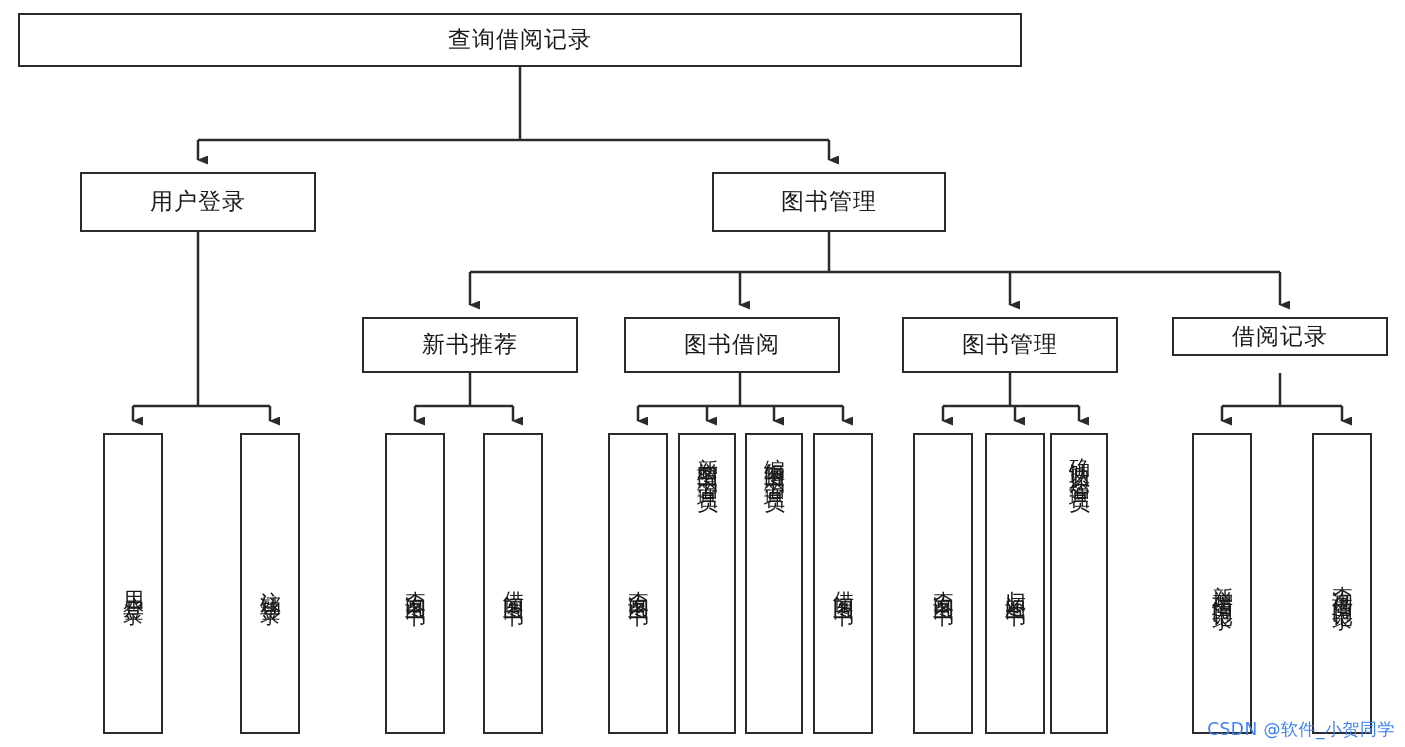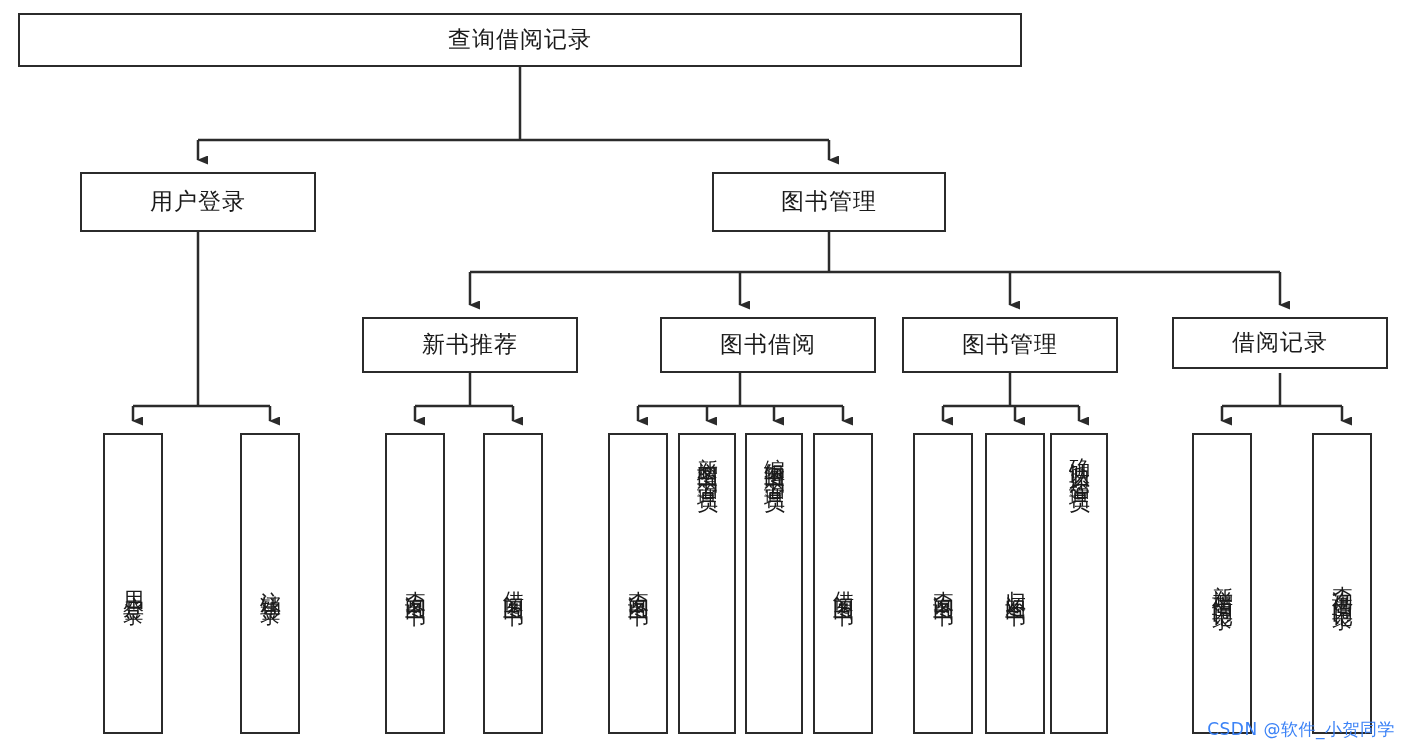--- a/index.html
+++ b/index.html
@@ -131,7 +131,7 @@
       <div class="node horizontal" style="left: 362px; top: 317px; width: 216px; height: 56px;">
         <span>新书推荐</span>
       </div>
-      <div class="node horizontal" style="left: 660px; top: 317px; width: 216px; height: 56px;">
+      <div class="node horizontal" style="left: 624px; top: 317px; width: 216px; height: 56px;">
         <span>图书借阅</span>
       </div>
       <div class="node horizontal" style="left: 902px; top: 317px; width: 216px; height: 56px;">

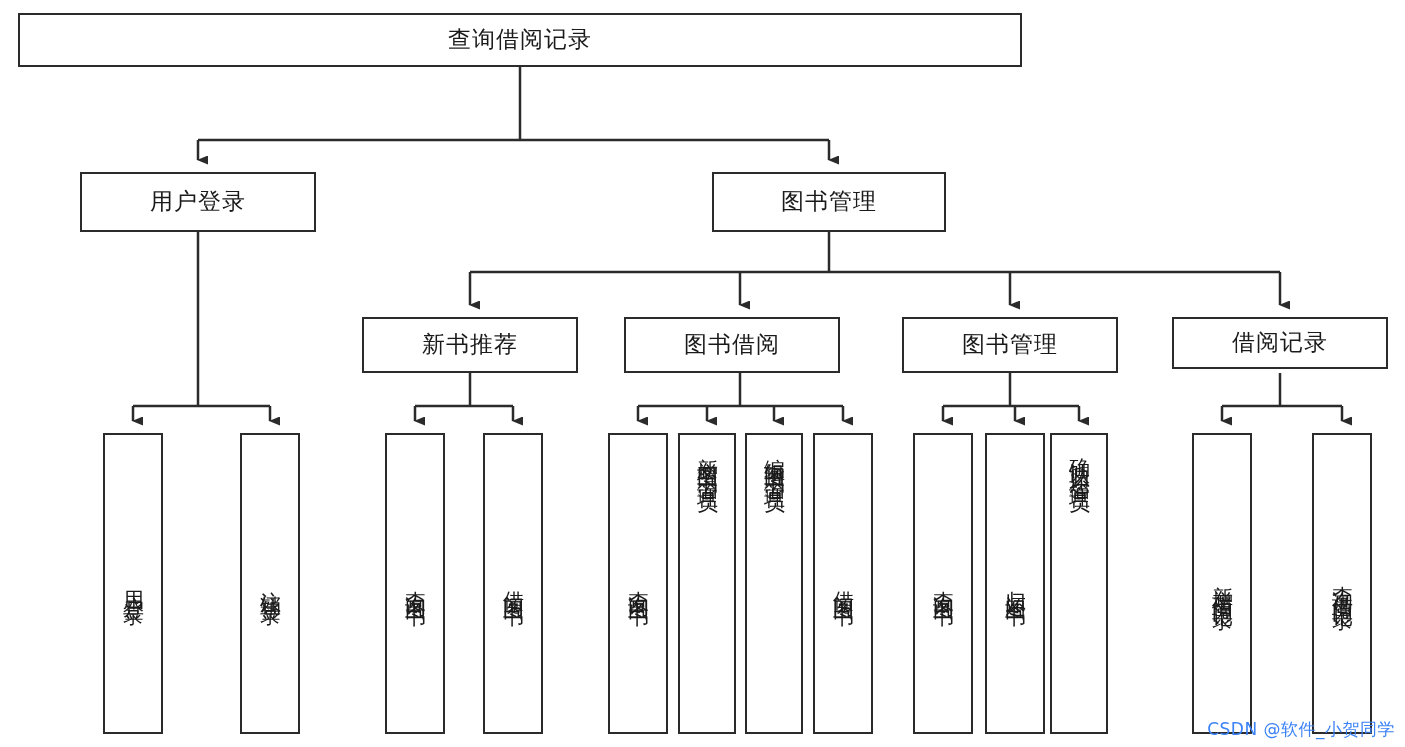--- a/index.html
+++ b/index.html
@@ -137,7 +137,7 @@
       <div class="node horizontal" style="left: 902px; top: 317px; width: 216px; height: 56px;">
         <span>图书管理</span>
       </div>
-      <div class="node horizontal" style="left: 1172px; top: 317px; width: 216px; height: 52px;">
+      <div class="node horizontal" style="left: 1172px; top: 317px; width: 216px; height: 39px;">
         <span>借阅记录</span>
       </div>
       <div class="node vertical mid" style="left: 103px; top: 433px; width: 60px; height: 301px;">

